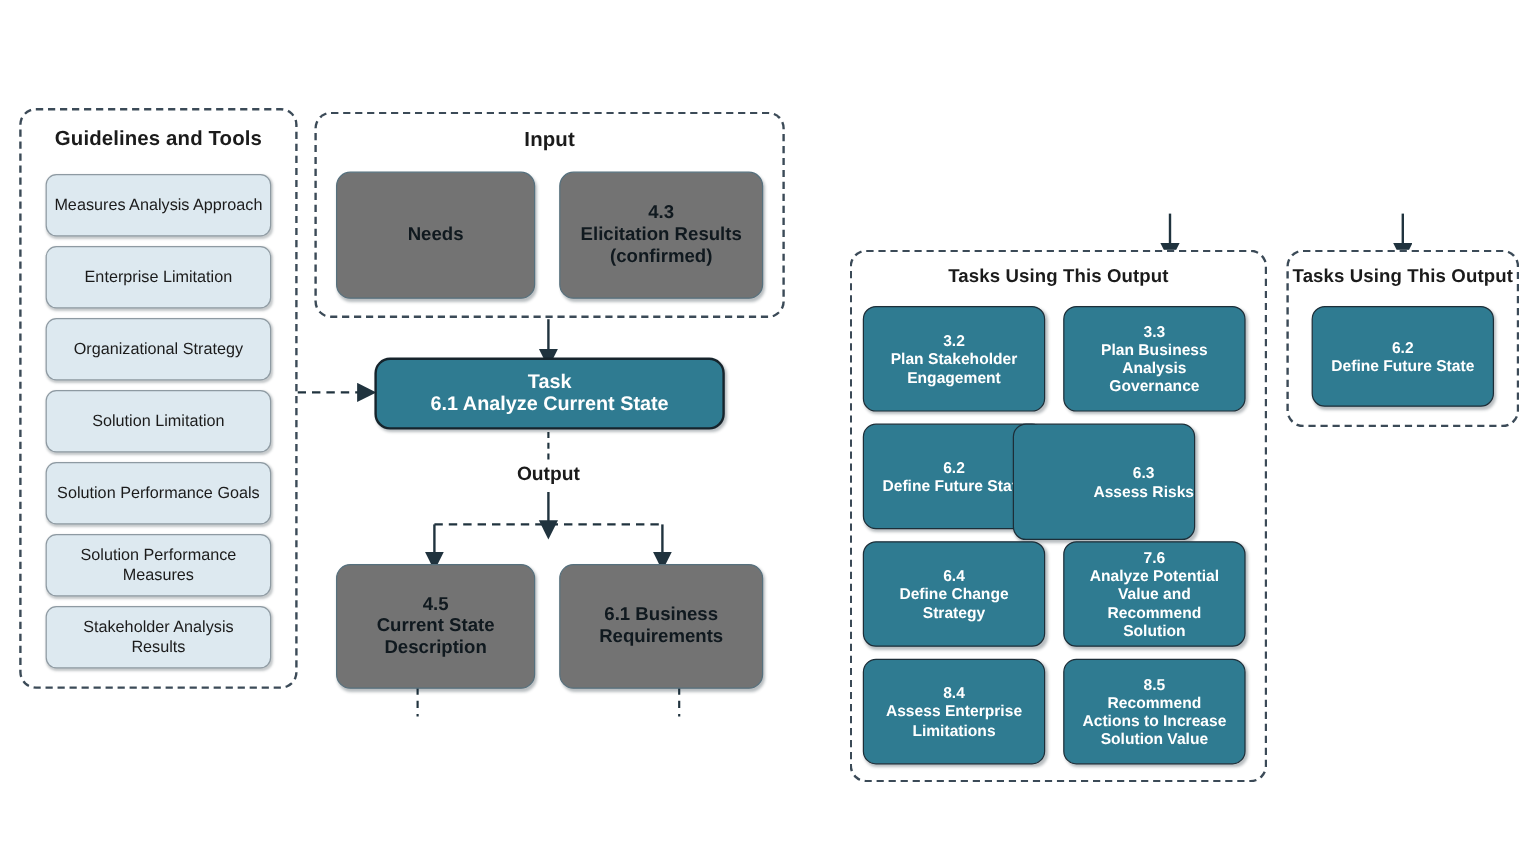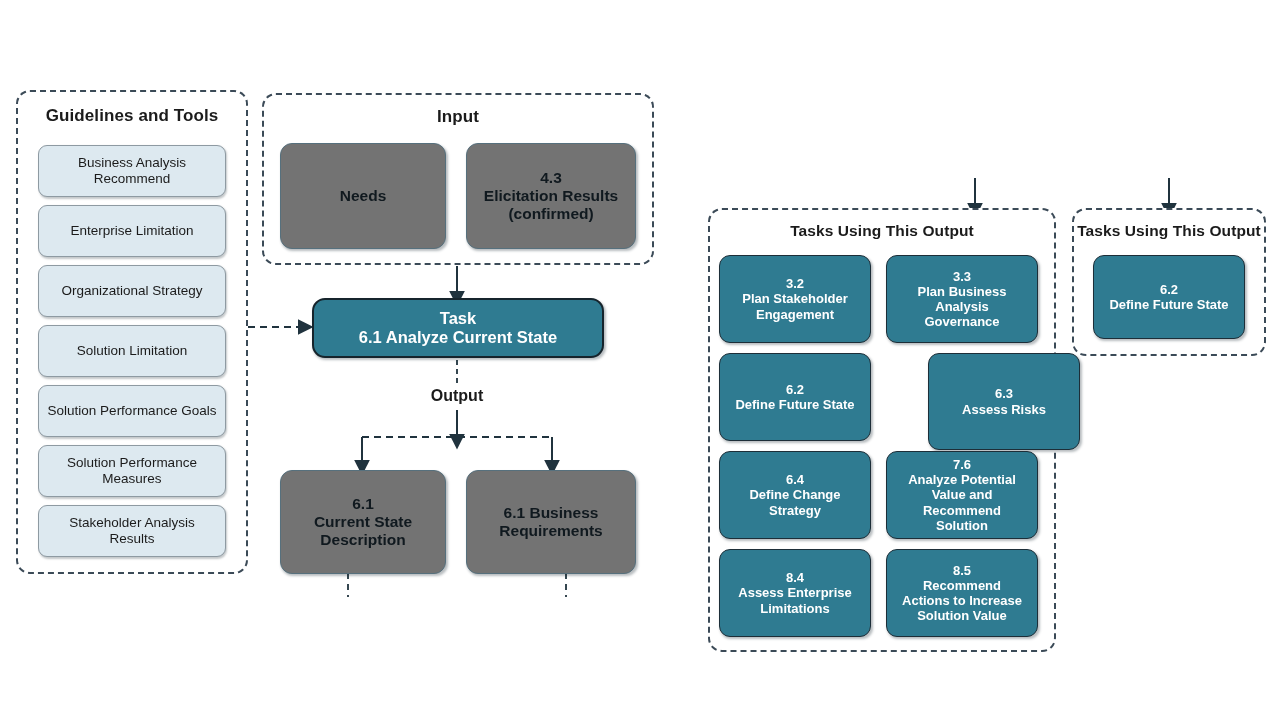--- a/index.html
+++ b/index.html
@@ -143,7 +143,7 @@
     <div class="panel-title" style="top:14px; font-size:17px;">Guidelines and Tools</div>
   </div>
   <div class="node node-pale" style="left:38px; top:145px; width:188px; height:52px;">
-    <span class="lbl">Business Analysis Recommend</span>
+    <span class="lbl">Measures Analysis Approach</span>
   </div>
   <div class="node node-pale" style="left:38px; top:205px; width:188px; height:52px;">
     <span class="lbl">Enterprise Limitation</span>

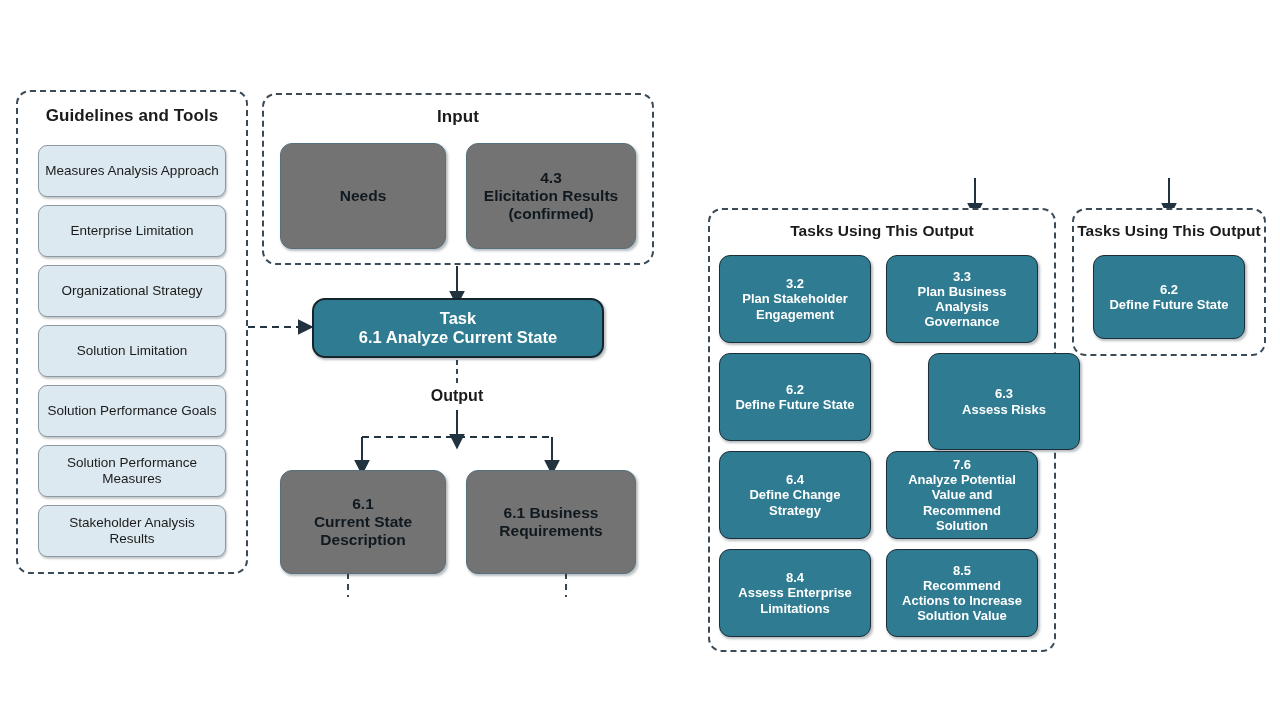--- a/index.html
+++ b/index.html
@@ -213,7 +213,7 @@
     <span class="lbl">6.2
 Define Future State</span>
   </div>
-  <div class="node node-dark-sm" style="left:928px; top:353px; width:152px; height:97px;">
+  <div class="node node-dark-sm" style="left:844px; top:353px; width:152px; height:97px;justify-content:flex-end;">
     <span class="lbl">6.3
 Assess Risks</span>
   </div>

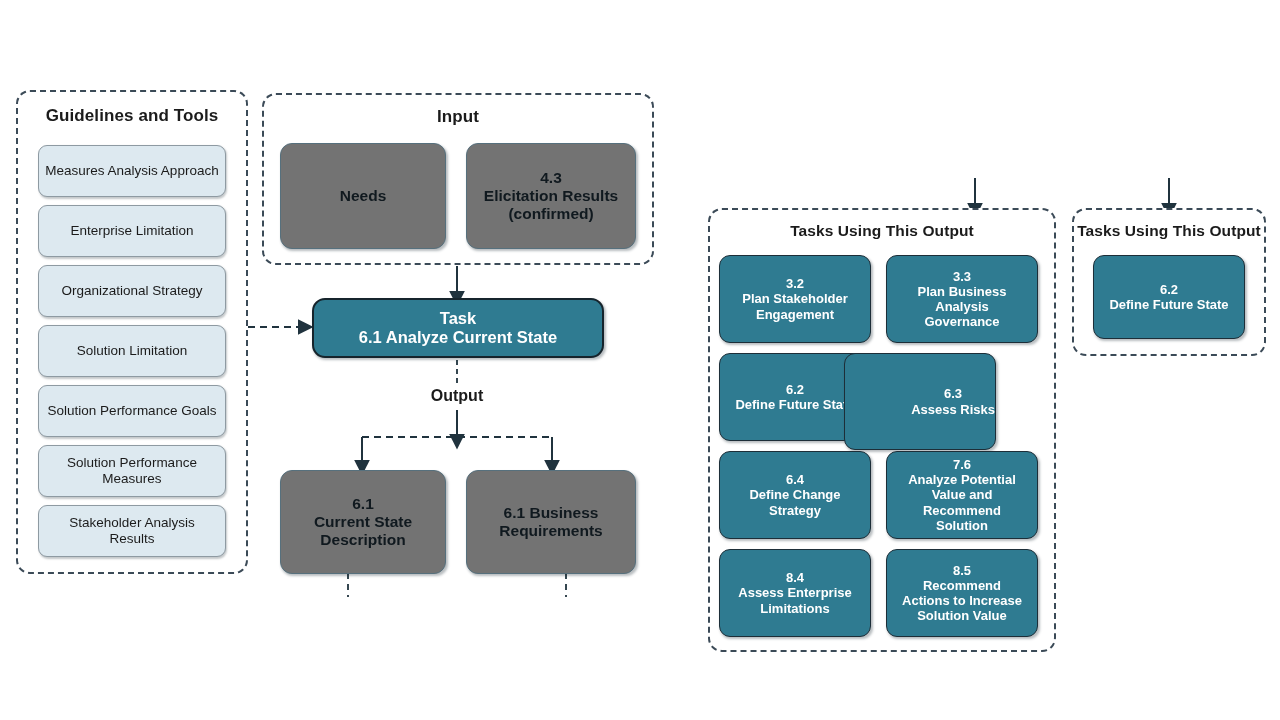--- a/index.html
+++ b/index.html
@@ -186,7 +186,7 @@
   <div class="free-label" style="left:397px; top:387px; width:120px;">Output</div>
 
   <div class="node node-light" style="left:280px; top:470px; width:166px; height:104px;">
-    <span class="lbl">6.1
+    <span class="lbl">4.5
 Current State
 Description</span>
   </div>

